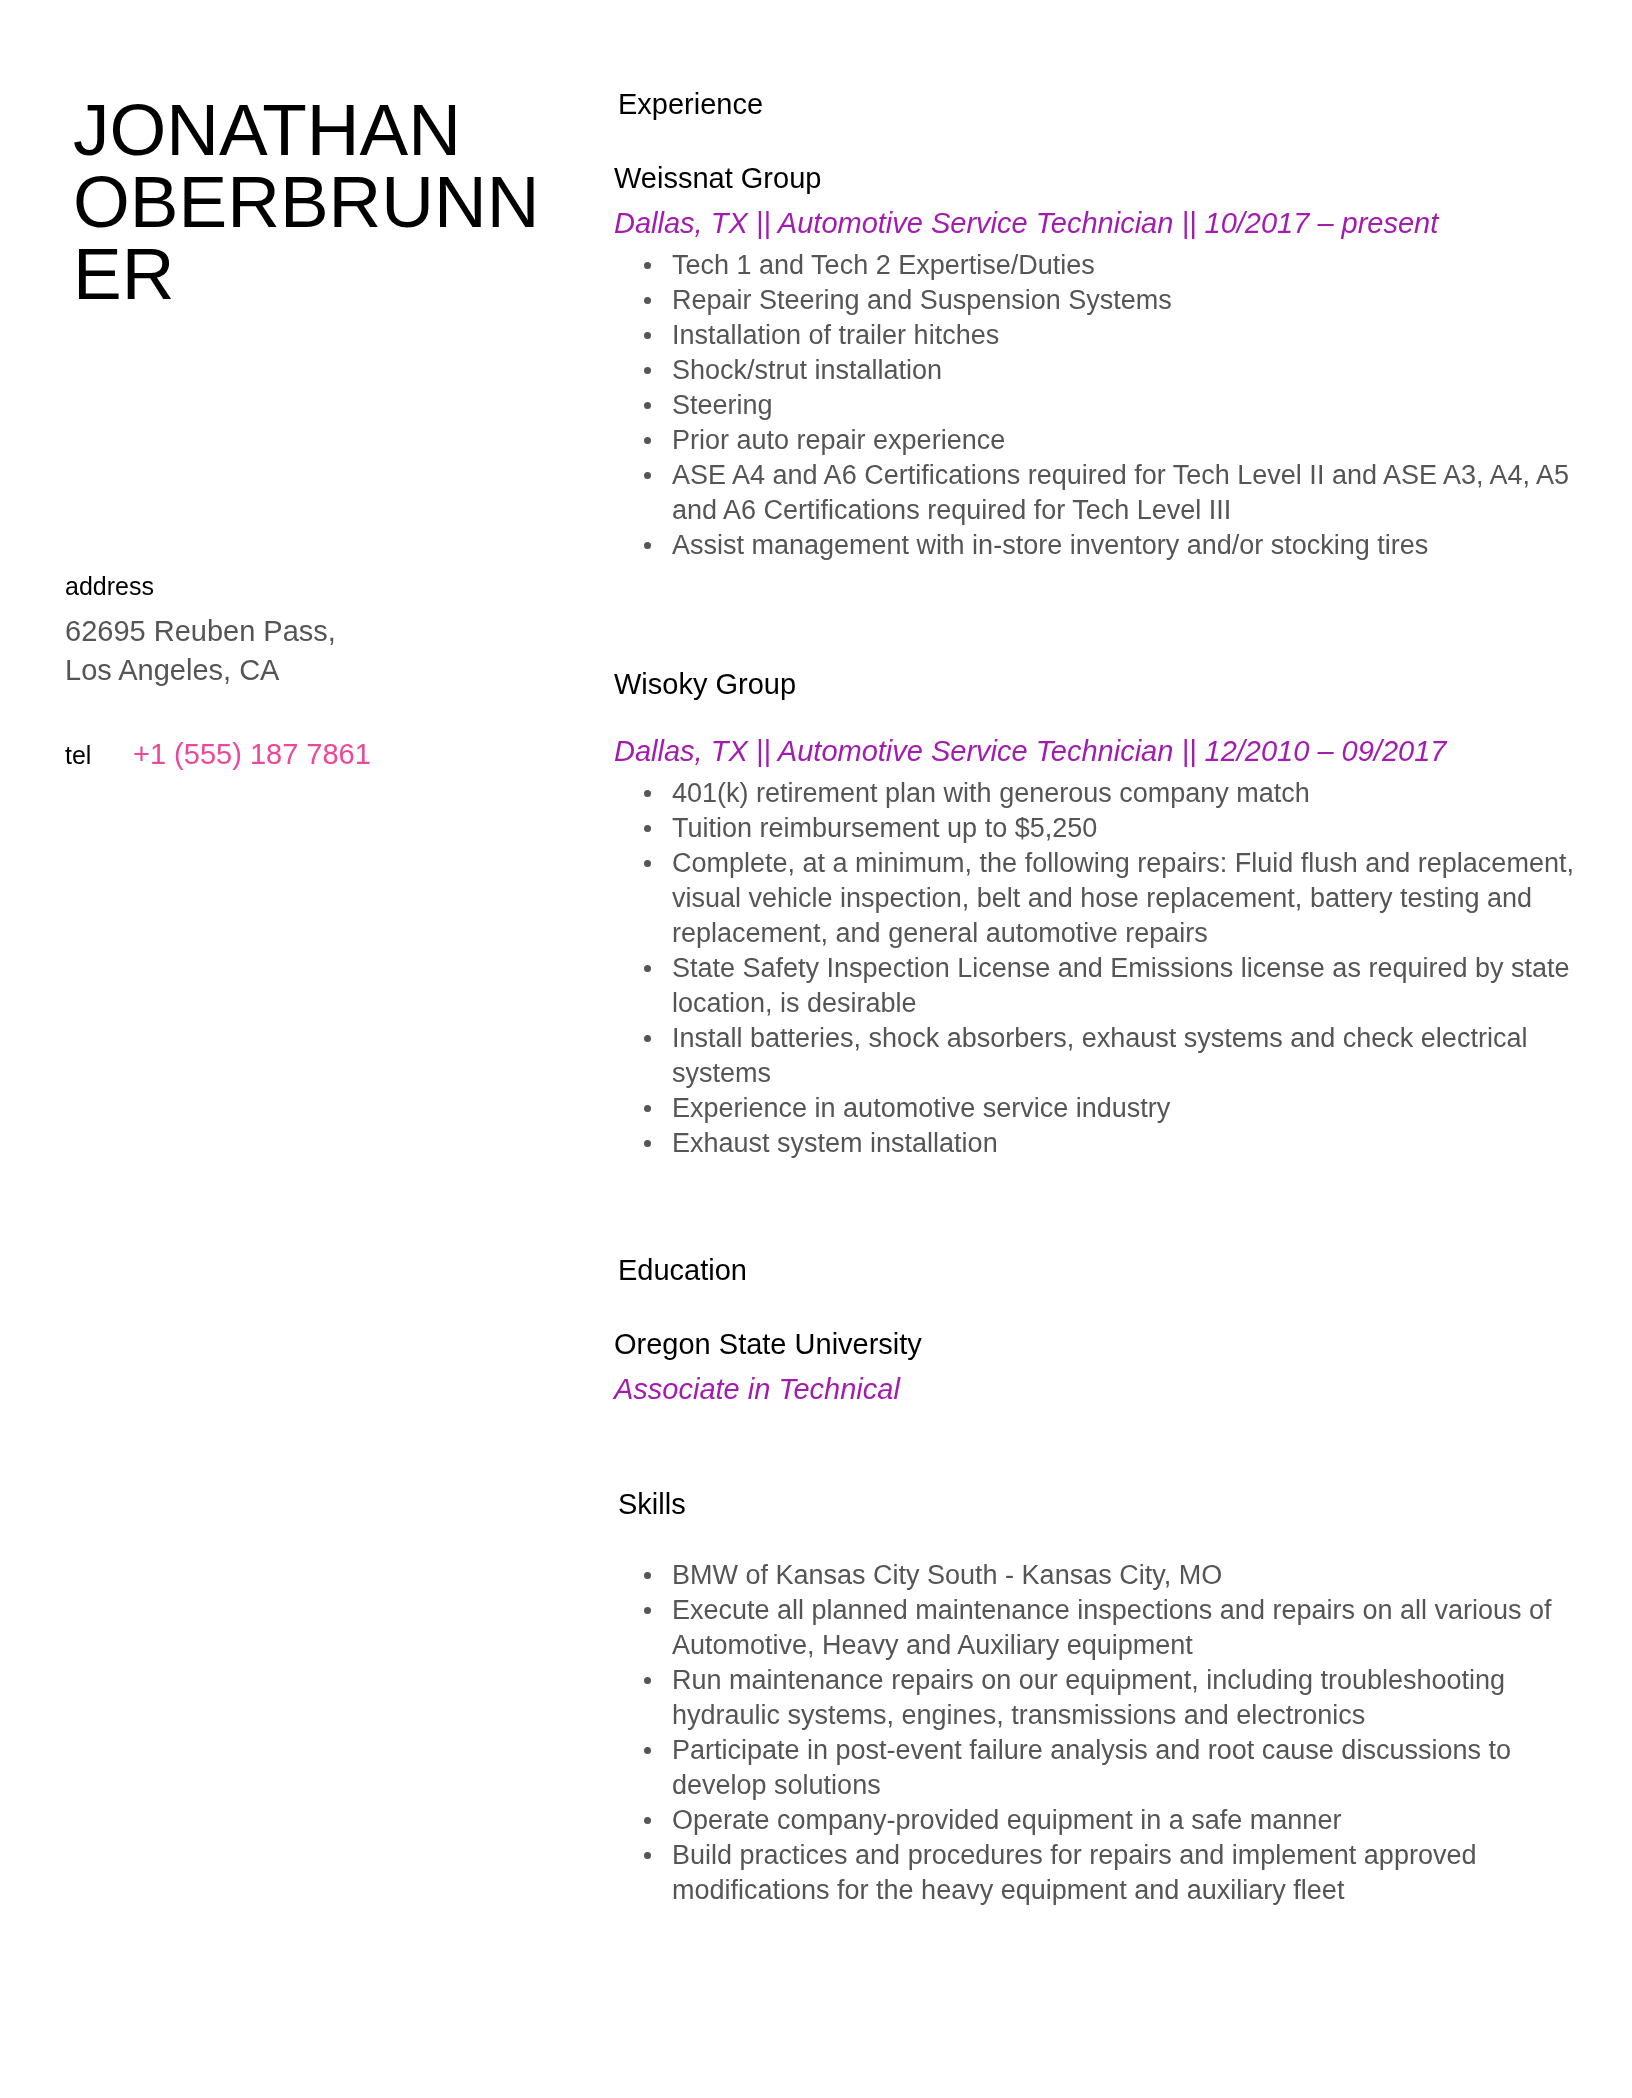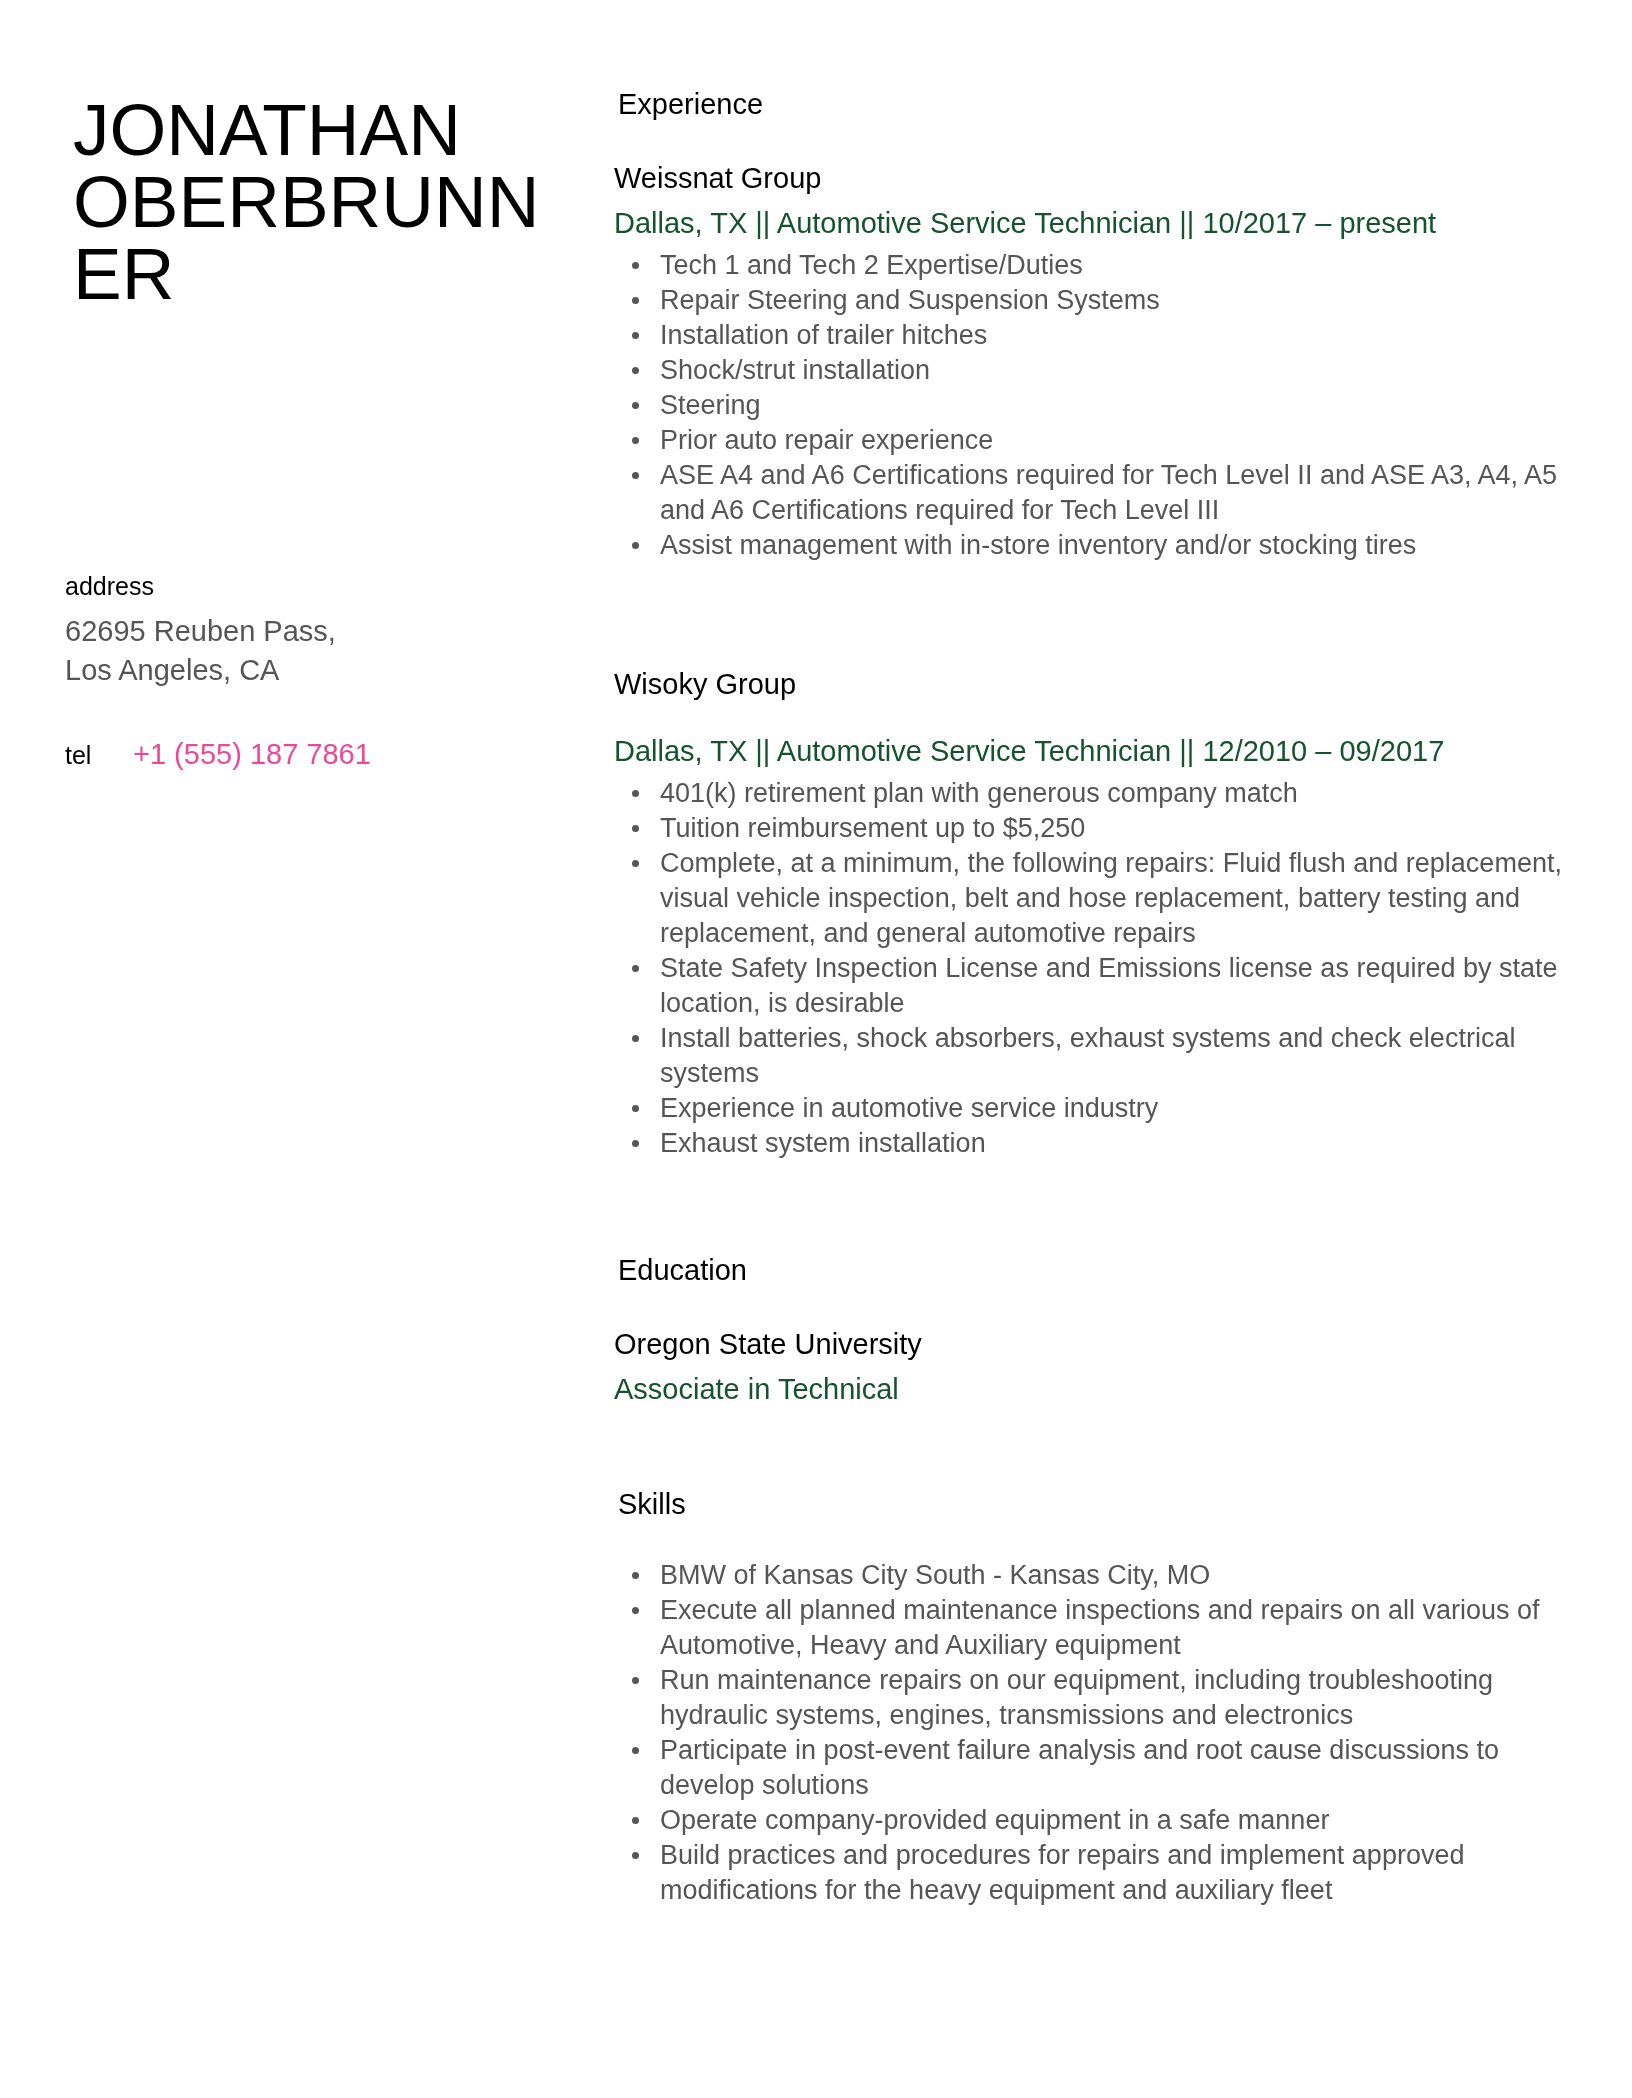--- a/index.html
+++ b/index.html
@@ -22,7 +22,7 @@
   .right { position: absolute; left: 614px; top: 0; width: 960px; }
   .section-title { position: absolute; left: 0; font-size: 29px; color: #000; margin: 4px; font-weight: 400; }
   .company { position: absolute; left: 0; font-size: 29px; color: #000; }
-  .meta { position: absolute; left: 0; font-size: 29px; color: #14532d; white-space: nowrap; }
+  .meta { position: absolute; left: 0; font-size: 29px; color: #a21caf; white-space: nowrap; font-style: italic; }
   ul.bullets {
     position: absolute; left: 4px; margin: 0; padding: 0 0 0 42px; width: 930px;
     font-size: 27px; line-height: 35px; color: #555; list-style: none;

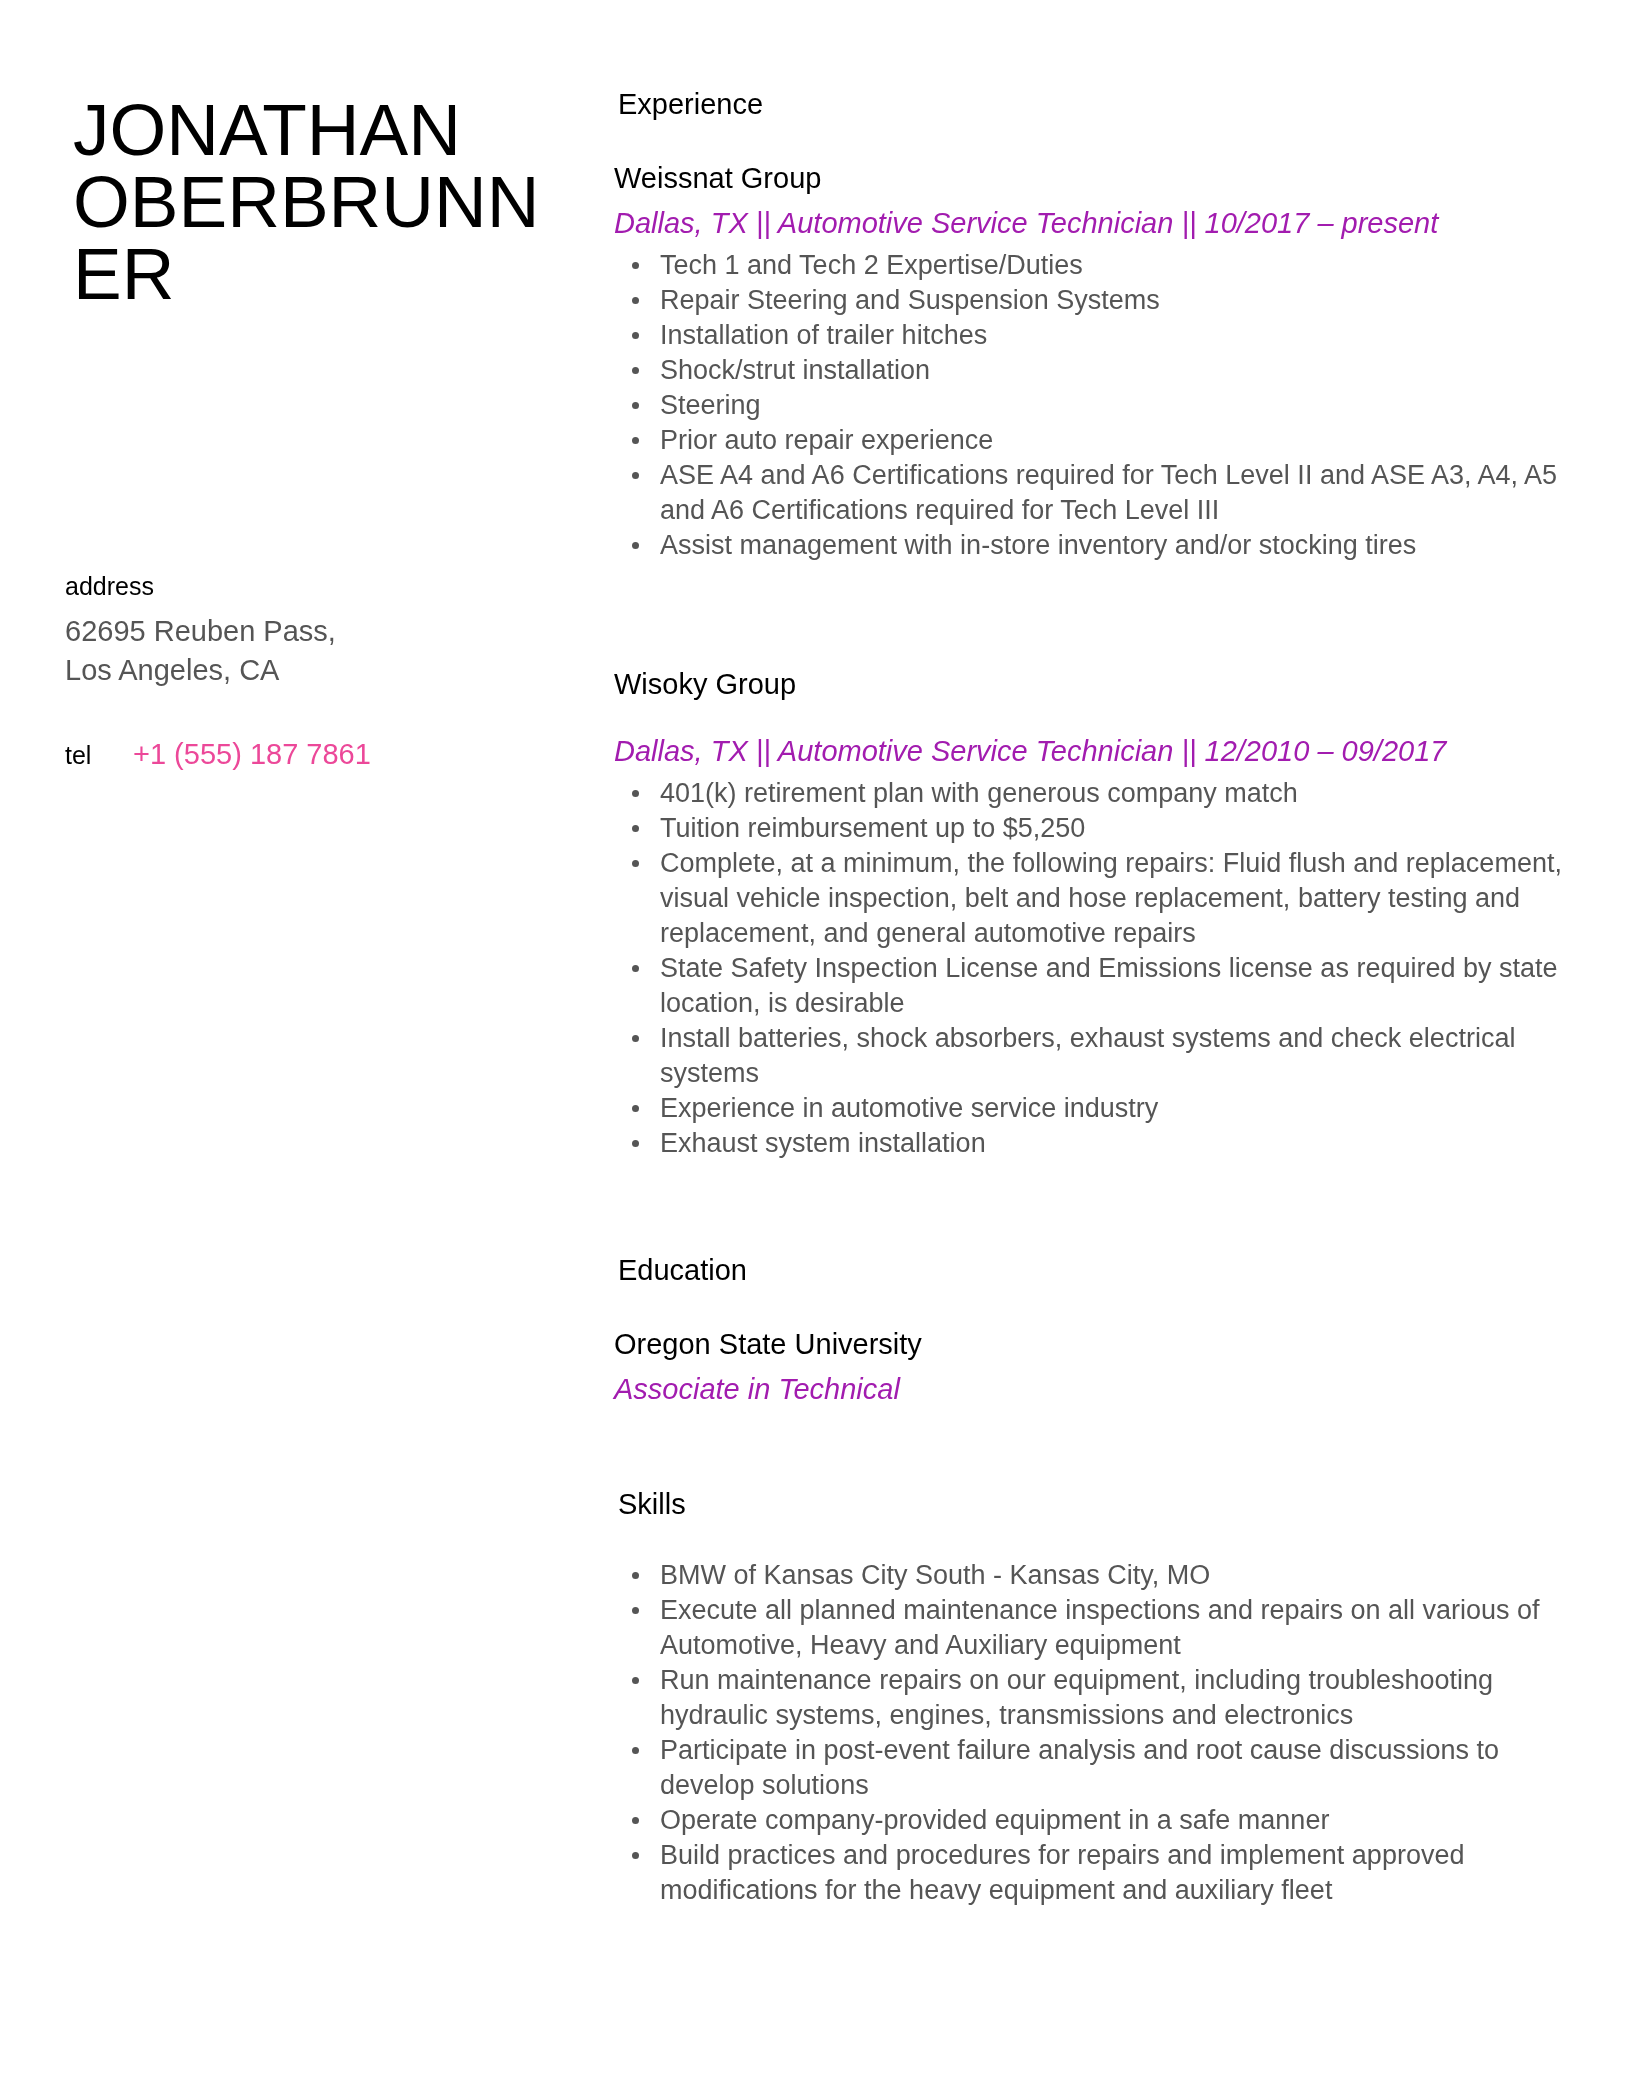--- a/index.html
+++ b/index.html
@@ -24,7 +24,7 @@
   .company { position: absolute; left: 0; font-size: 29px; color: #000; }
   .meta { position: absolute; left: 0; font-size: 29px; color: #a21caf; white-space: nowrap; font-style: italic; }
   ul.bullets {
-    position: absolute; left: 4px; margin: 0; padding: 0 0 0 42px; width: 930px;
+    position: absolute; left: 16px; margin: 0; padding: 0 0 0 42px; width: 930px;
     font-size: 27px; line-height: 35px; color: #555; list-style: none;
   }
   ul.bullets li { position: relative; }

